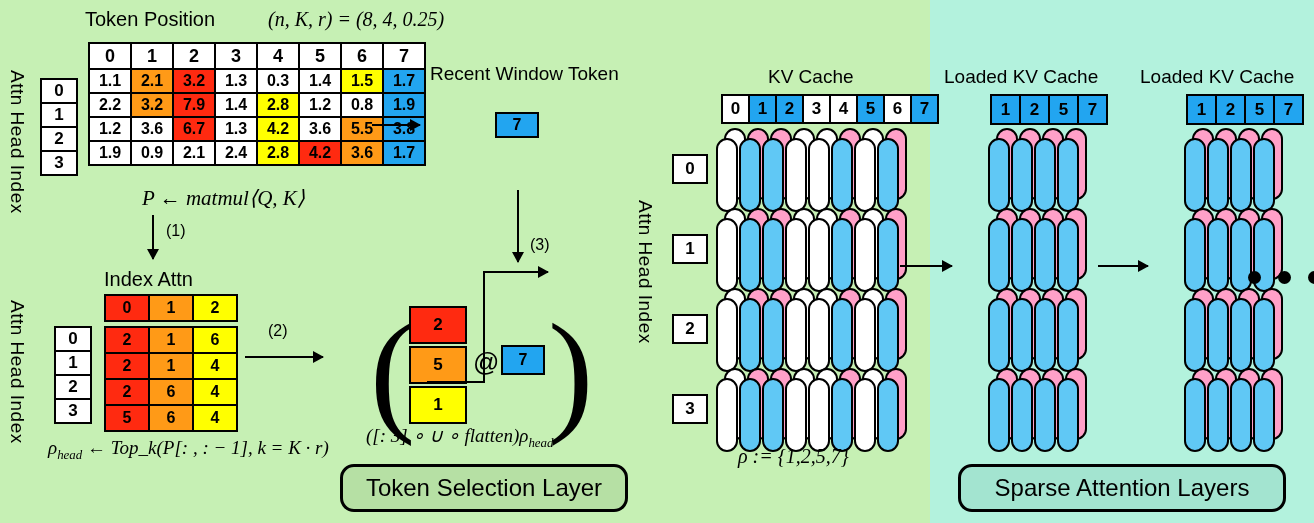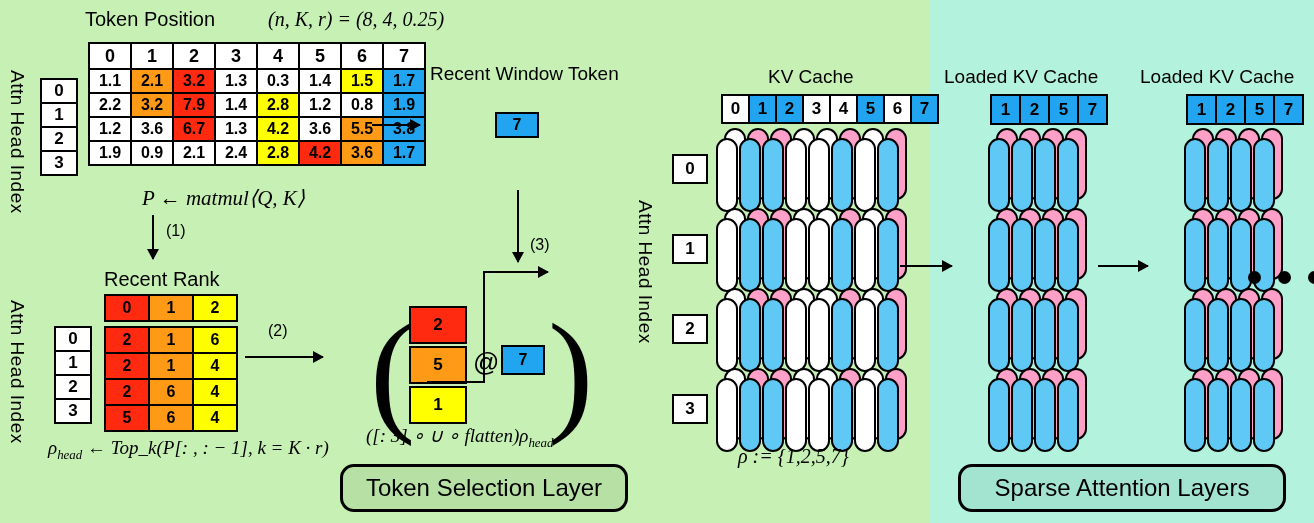--- a/index.html
+++ b/index.html
@@ -221,7 +221,7 @@
   <div class="arrow-v" style="left:152px; top:215px; height:44px;"></div>
   <div class="abs plain" style="left:166px; top:222px; font-size:16px;">(1)</div>
 
-  <div class="abs plain title" style="left:104px; top:268px;">Recent Rank</div>
+  <div class="abs plain title" style="left:104px; top:268px;">Index Attn</div>
 
   <div class="abs vlabel" style="left:6px; top:300px; height:150px;">Attn Head Index</div>
 

